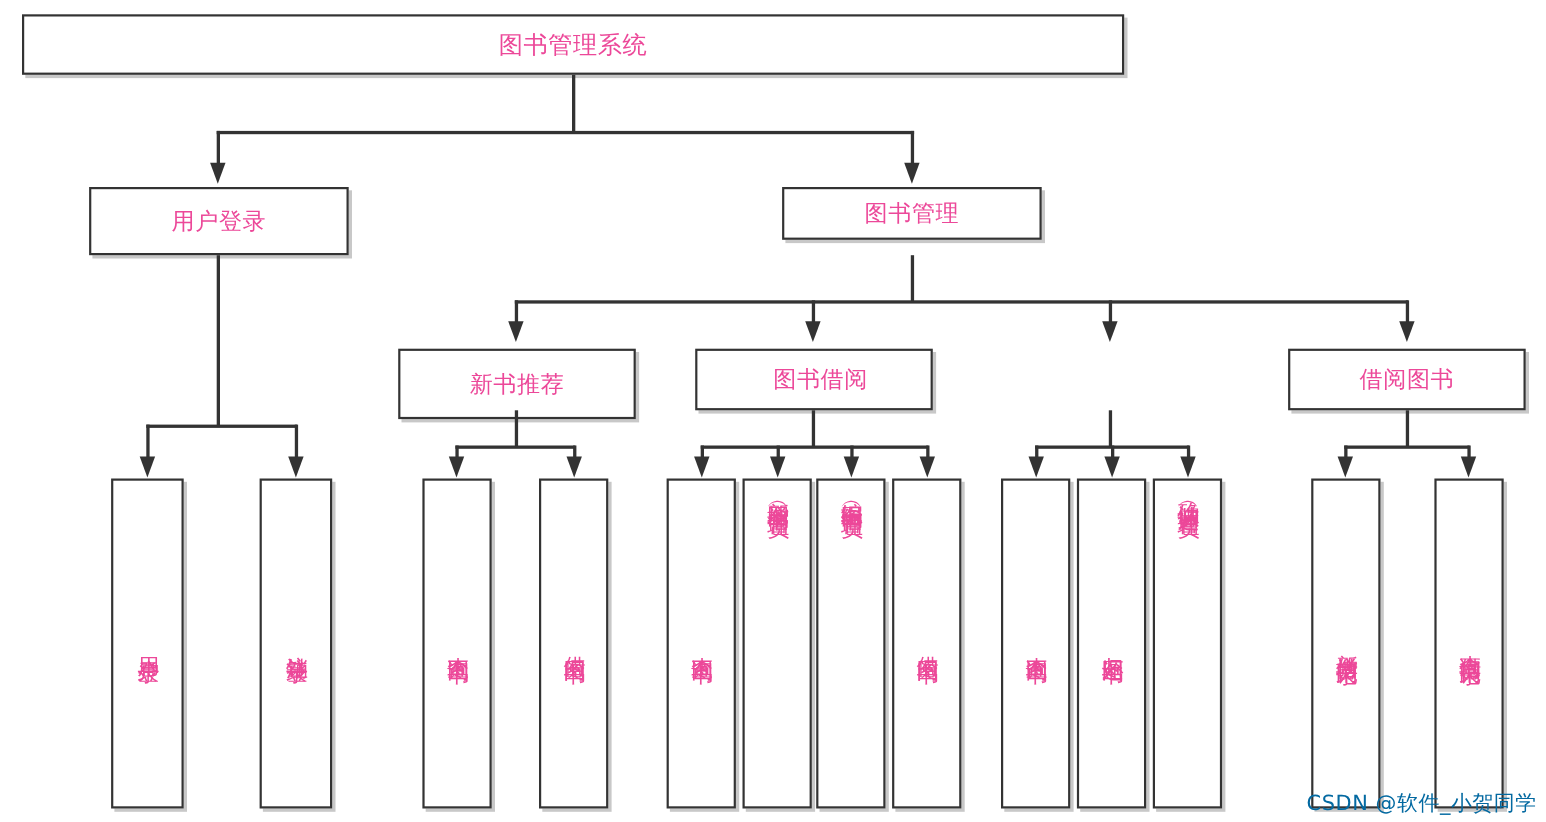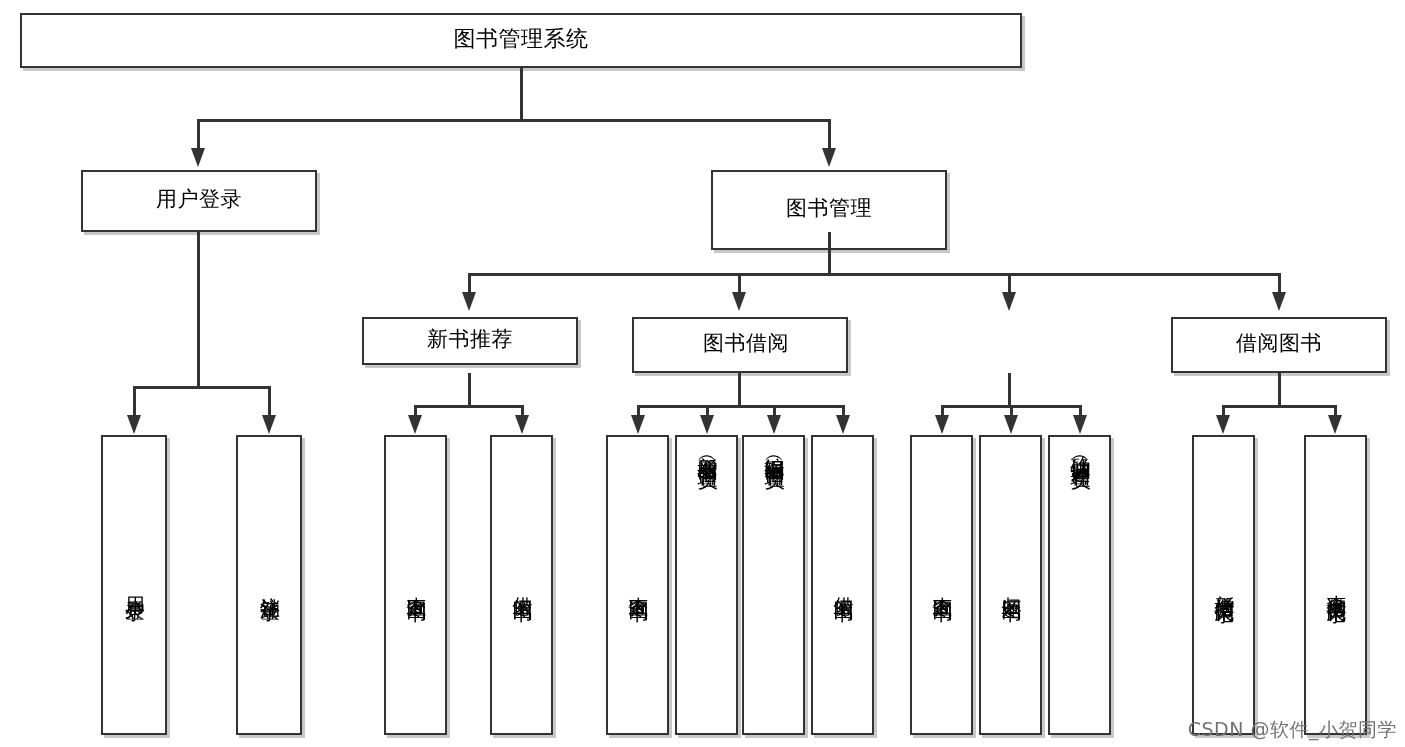--- a/index.html
+++ b/index.html
@@ -30,12 +30,12 @@
     justify-content: center;
   }
   .node .label {
-    color: #000000;
+    color: #ec4899;
     font-size: 21px;
     line-height: 1.18;
     letter-spacing: 0.5px;
     white-space: nowrap;
-    font-family: Liberation Mono, monospace;
+    font-family: Liberation Serif, serif;
   }
 
   .node.root .label { font-size: 22px; }

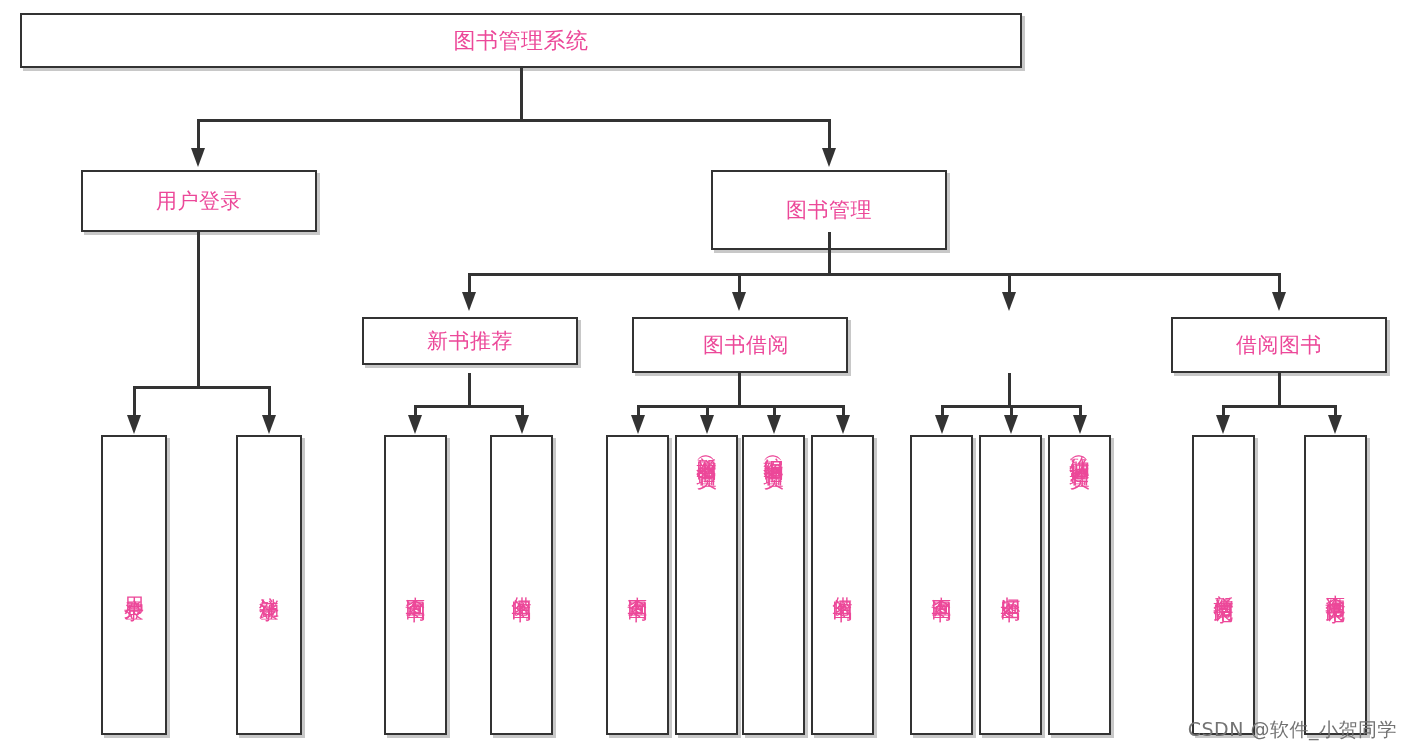--- a/index.html
+++ b/index.html
@@ -110,7 +110,7 @@
     <span class="label">用户登录</span>
   </div>
 
-  <div class="node" style="left:711px; top:170px; width:236px; height:80px;">
+  <div class="node" style="left:711px; top:170px; width:236px; height:48px;">
     <span class="label">图书管理</span>
   </div>
 

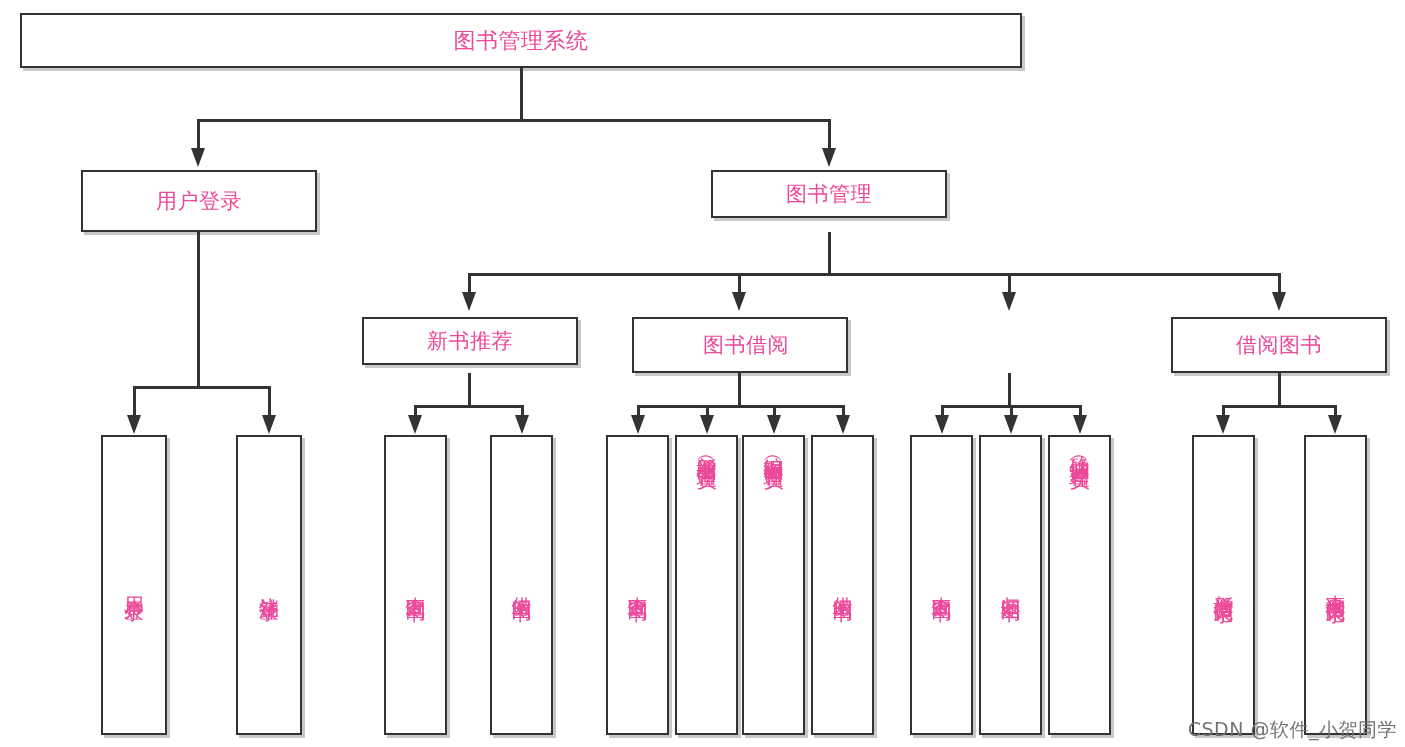--- a/index.html
+++ b/index.html
@@ -140,7 +140,7 @@
   <div class="vline" style="left:1278px; top:273px; height:32px;"></div>
   <div class="arrow" style="left:1272px; top:292px;"></div>
 
-  <div class="node" style="left:362px; top:317px; width:216px; height:48px;">
+  <div class="node" style="left:362px; top:317px; width:216px; height:64px;">
     <span class="label">新书推荐</span>
   </div>
   <div class="node" style="left:632px; top:317px; width:216px; height:56px;padding-left:12px;">

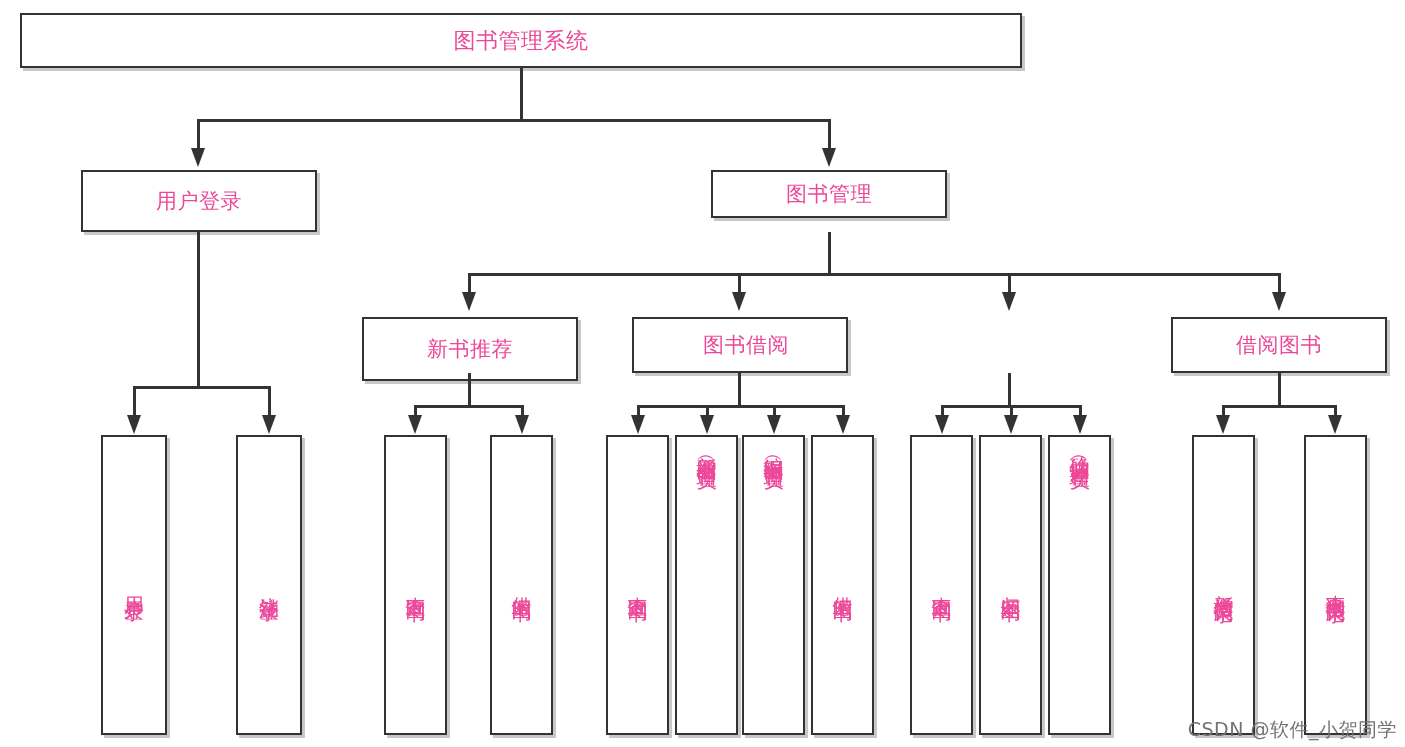--- a/index.html
+++ b/index.html
@@ -81,7 +81,7 @@
     position: absolute;
     right: 8px;
     bottom: 4px;
-    color: #737373;
+    color: #0369a1;
     font-size: 19px;
     letter-spacing: 0.5px;
     white-space: nowrap;

